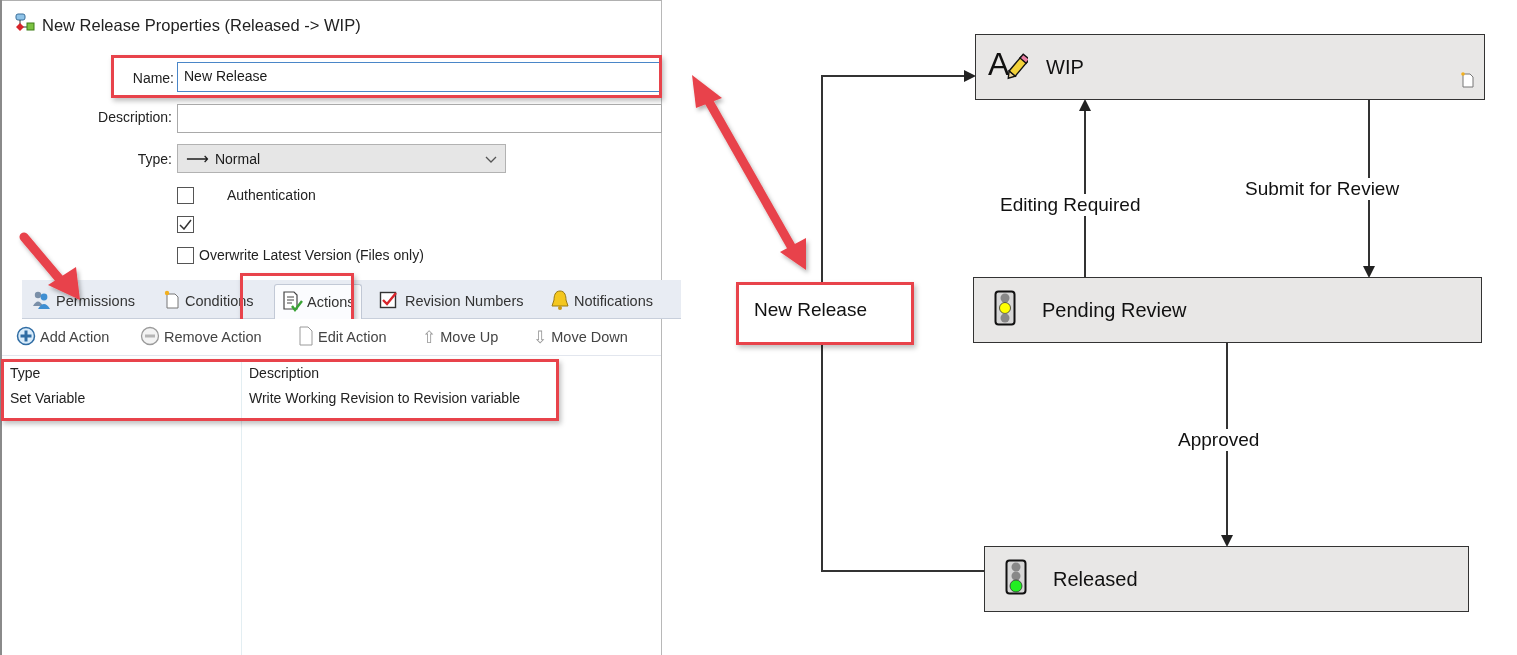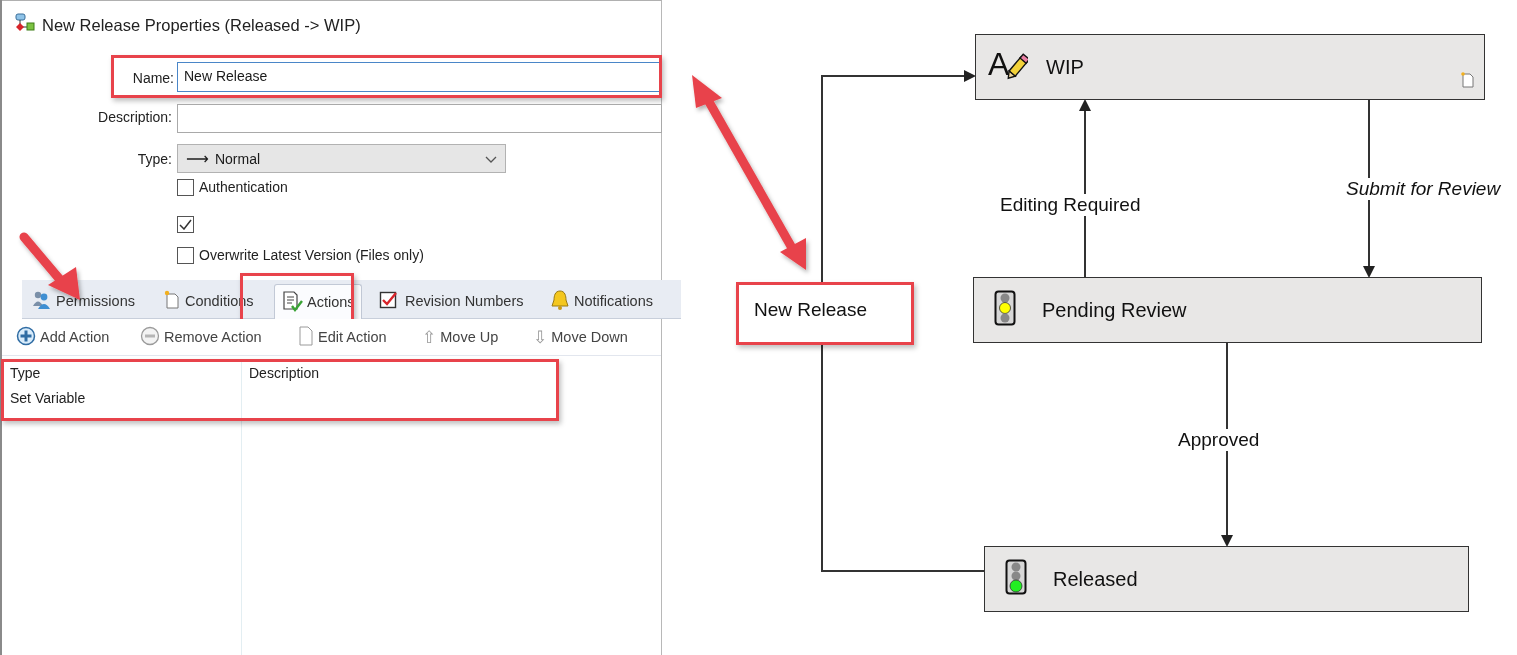--- a/index.html
+++ b/index.html
@@ -77,7 +77,7 @@
   </span>
 </div>
 
-<div class="abs cb-row" style="left:177px; top:176px;">
+<div class="abs cb-row" style="left:177px; top:184px;gap:28px;">
   <span class="cb"></span>
   <span>Authentication</span>
 </div>

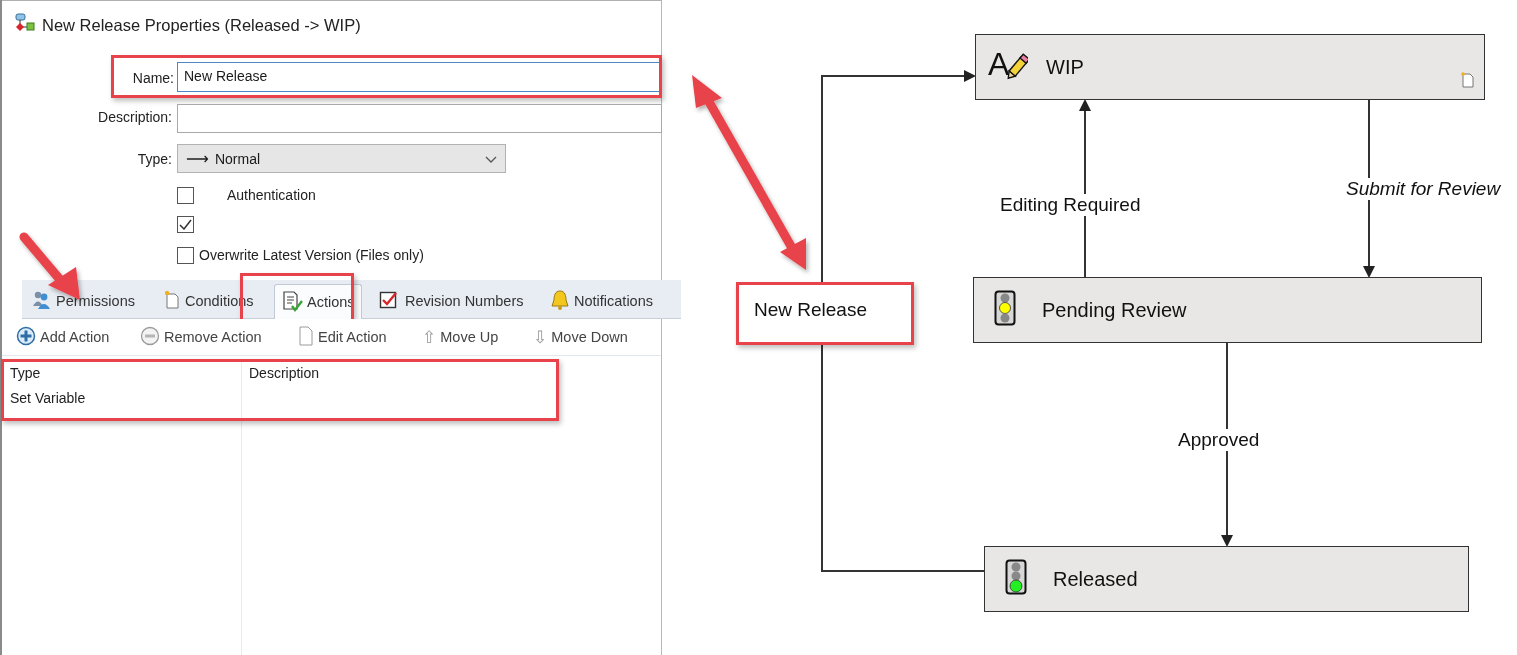--- a/index.html
+++ b/index.html
@@ -274,7 +274,7 @@
 </div>
 
 <div class="edge-label" style="left:998px; top:174px;margin-top:20px;">Editing Required</div>
-<div class="edge-label" style="left:1344px; top:178px;font-style:italic;">Submit for Review</div>
+<div class="edge-label" style="left:1243px; top:178px;">Submit for Review</div>
 <div class="edge-label" style="left:1176px; top:429px;">Approved</div>
 
 <div class="abs" style="left:739px; top:283px; width:172px; height:60px;">

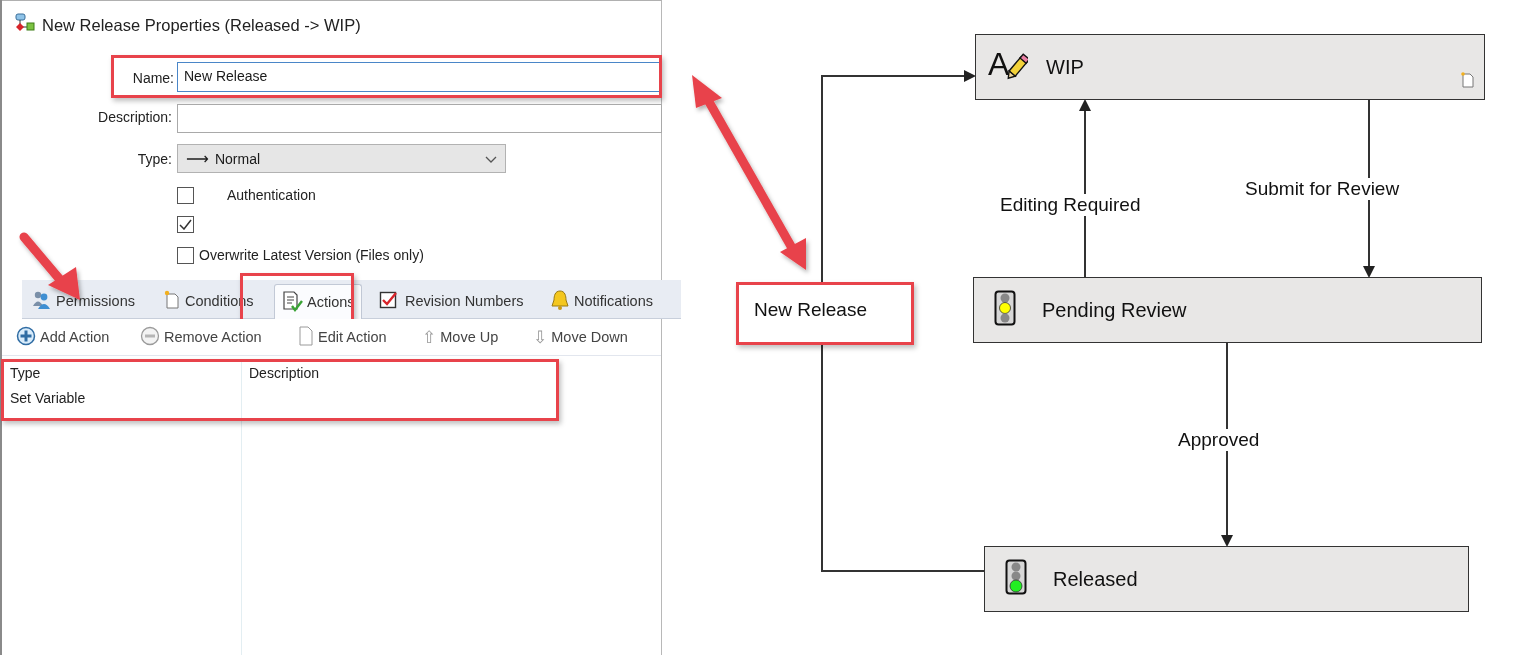--- a/index.html
+++ b/index.html
@@ -190,6 +190,7 @@
   <div class="th" style="left:247px; top:5px;">Description</div>
   <div class="abs" style="left:0; top:26px; width:560px; height:24px;">
     <div class="td" style="left:8px; top:4px;">Set Variable</div>
+    <div class="td" style="left:247px; top:4px;">Write Working Revision to Revision variable</div>
   </div>
 </div>
 <div class="redbox" style="left:1px; top:359px; width:558px; height:62px;"></div>

